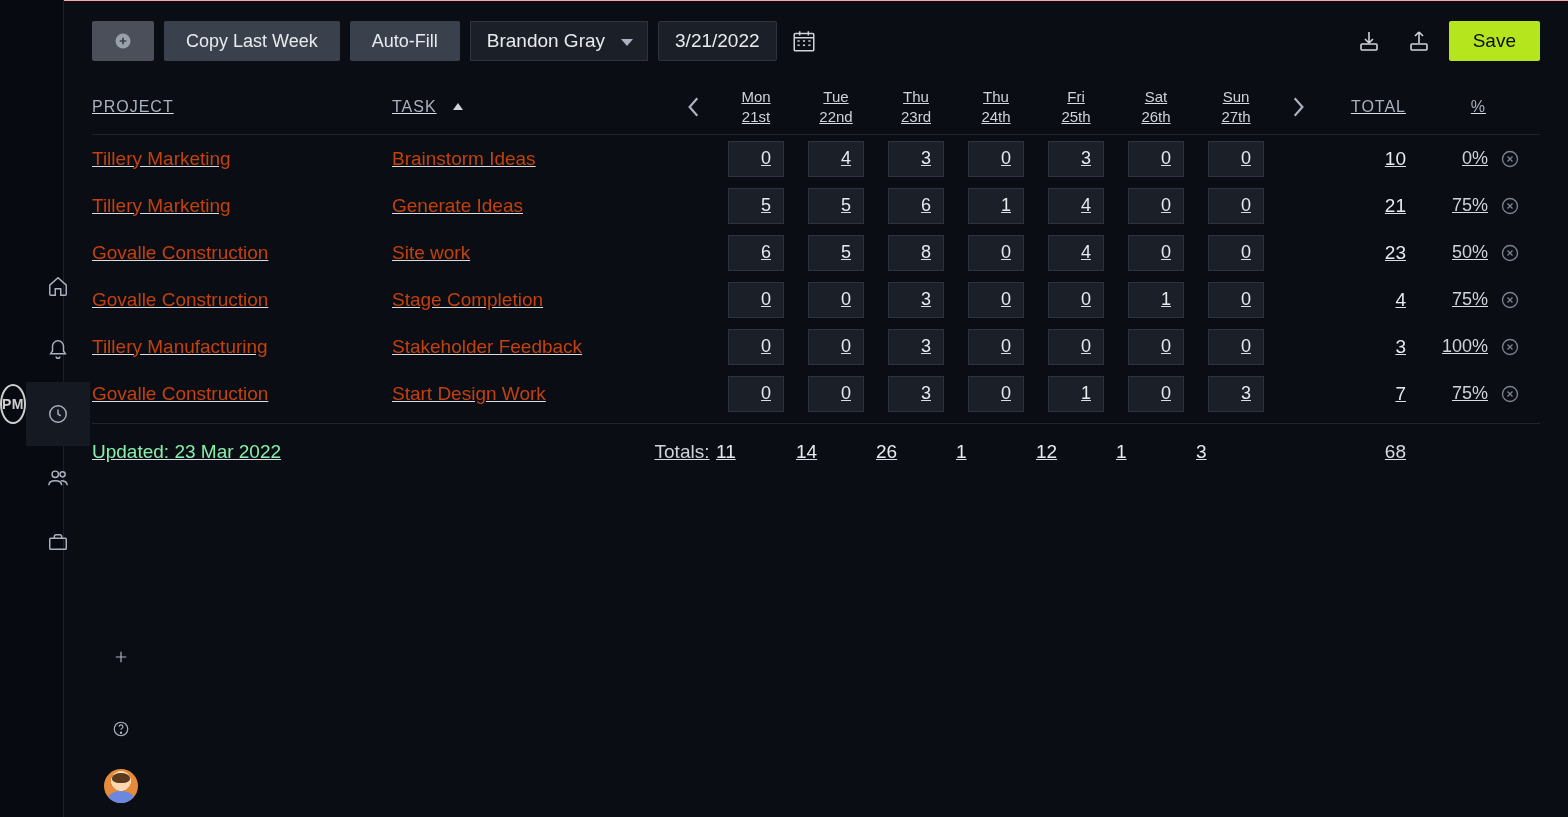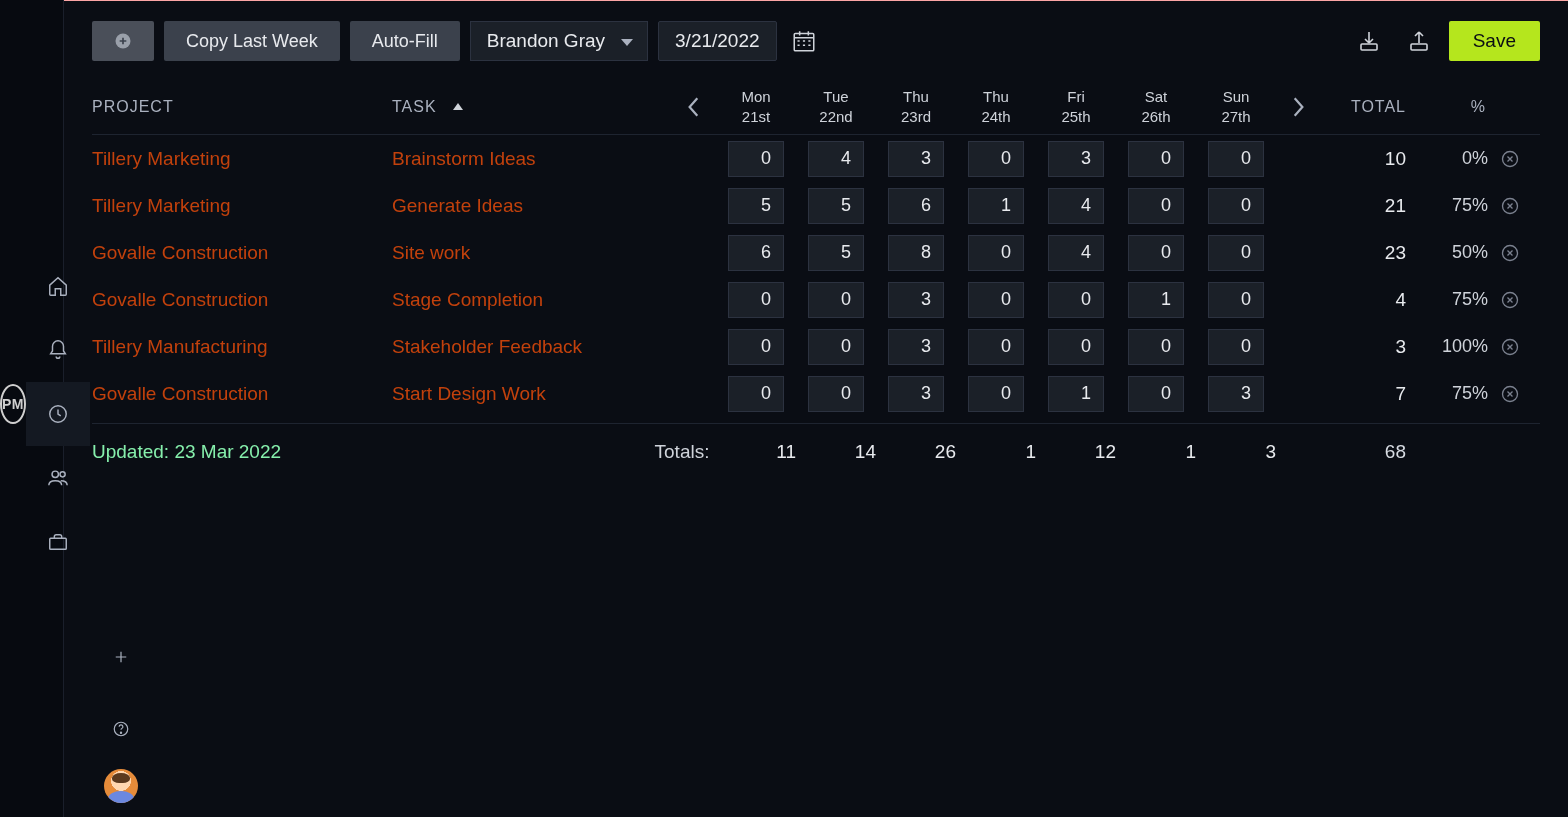--- a/index.html
+++ b/index.html
@@ -202,6 +202,7 @@
   
   .grid-wrap {
     padding: 0 28px;
+    text-decoration: underline;
   }
   .header-row, .data-row, .footer-row {
     display: grid;

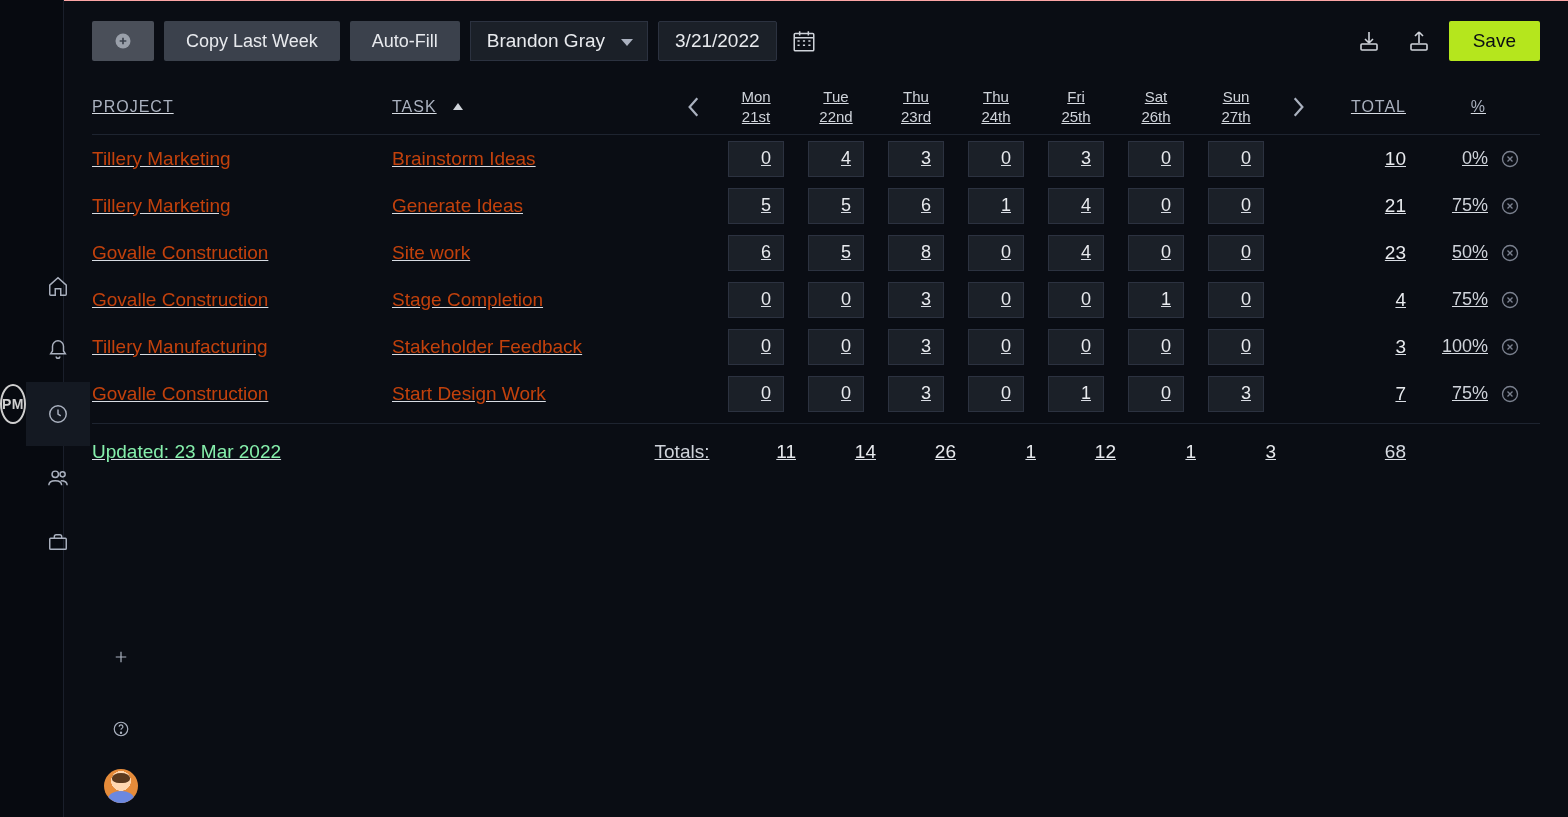--- a/index.html
+++ b/index.html
@@ -311,7 +311,7 @@
     margin-left:-24px;
   }
   .footer-day {
-    text-align:right;
+    text-align:left;
     font-size:19px;
     color:#e8eaee;
   }

